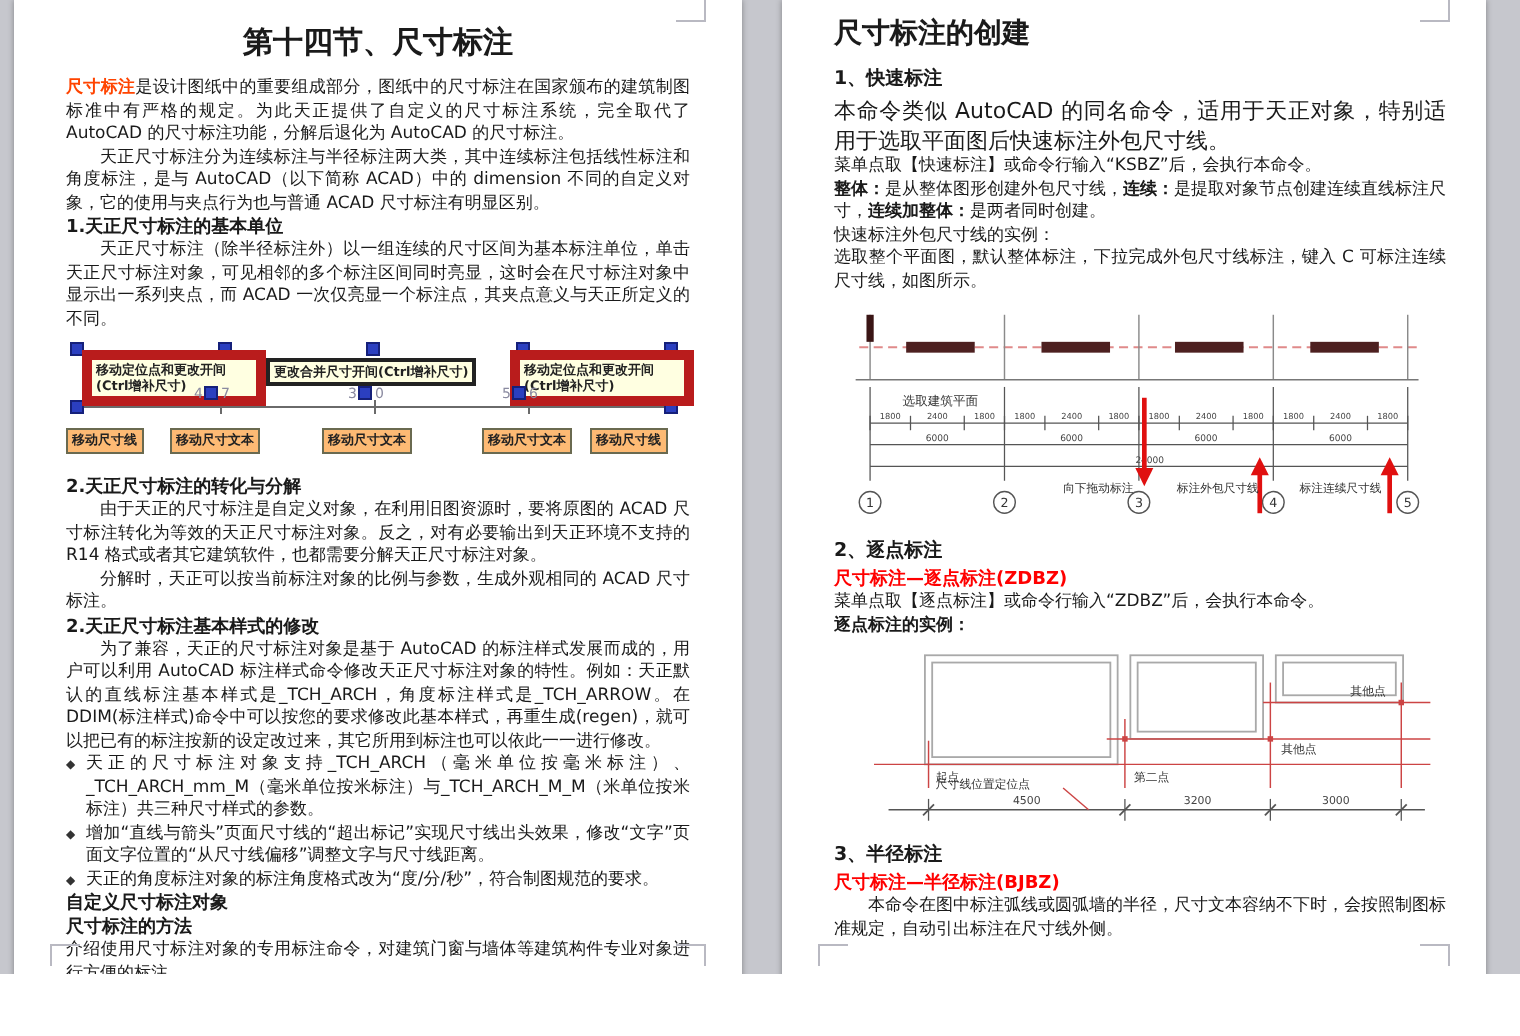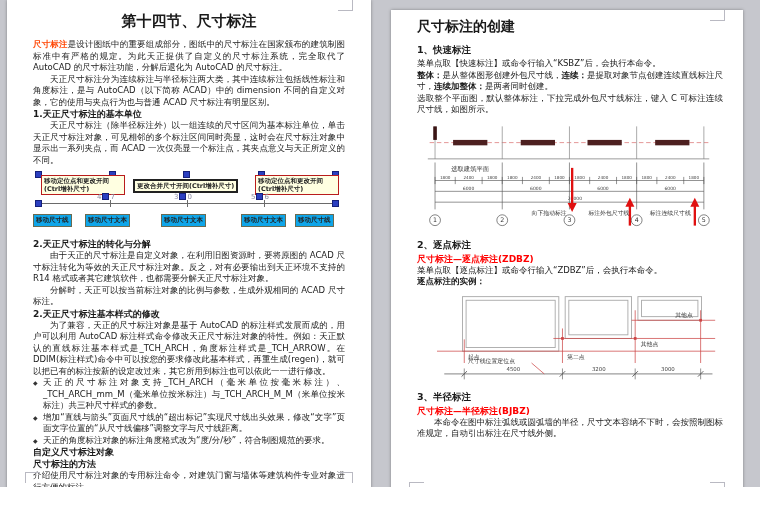--- a/index.html
+++ b/index.html
@@ -7,7 +7,7 @@
          font-family:"DejaVu Sans",sans-serif;color:#1a1a1a;}
   .page{position:absolute;top:0;background:#ffffff;box-shadow:0 0 3px rgba(0,0,0,.35);}
   .page1{left:7px;width:364px;height:507px;padding:6px 26px 0 26px;box-sizing:border-box;}
-  .page2{left:391px;width:352px;height:507px;padding:4px 20px 0 26px;box-sizing:border-box;margin-top:10px;}
+  .page2{left:391px;width:352px;height:507px;padding:4px 20px 0 26px;box-sizing:border-box;}
   .crop{position:absolute;width:14px;height:10px;border:0 solid #b9b9c2;}
   .crop.tr{right:18px;top:0;border-right-width:1px;border-bottom-width:1px;}
   .crop.bl{left:18px;bottom:24px;border-left-width:1px;border-top-width:1px;}

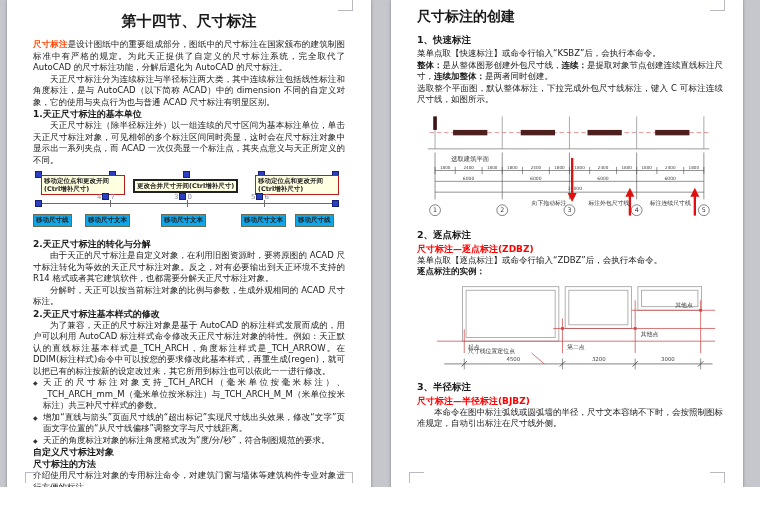--- a/index.html
+++ b/index.html
@@ -122,6 +122,7 @@
     <div class="p2-title">尺寸标注的创建</div>
 
     <h4>1、快速标注</h4>
+    <p class="big">本命令类似 AutoCAD 的同名命令，适用于天正对象，特别适用于选取平面图后快速标注外包尺寸线。</p>
     <p class="sm">菜单点取【快速标注】或命令行输入“KSBZ”后，会执行本命令。</p>
     <p class="sm"><span class="b">整体：</span><span>是从整体图形创建外包尺寸线，</span><span class="b">连续：</span><span>是提取对象节点创建连续直线标注尺寸，</span><span class="b">连续加整体：</span><span>是两者同时创建。</span></p>
     <p class="sm">选取整个平面图，默认整体标注，下拉完成外包尺寸线标注，键入 C 可标注连续尺寸线，如图所示。</p>

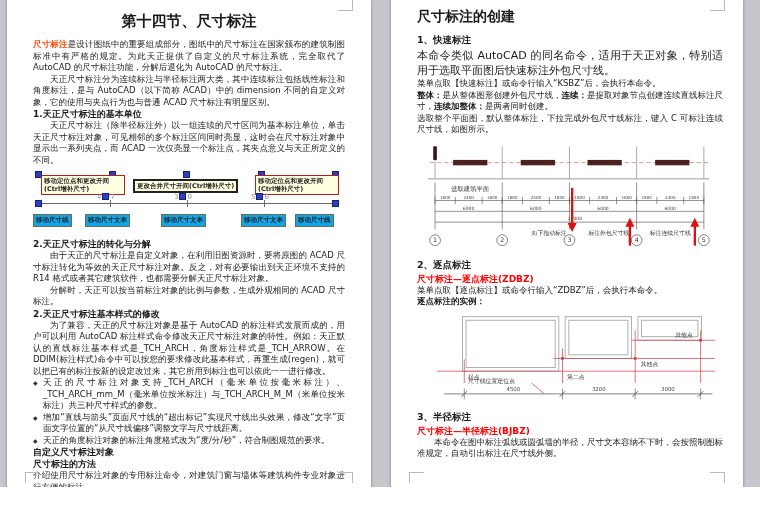--- a/index.html
+++ b/index.html
@@ -125,6 +125,7 @@
     <p class="big">本命令类似 AutoCAD 的同名命令，适用于天正对象，特别适用于选取平面图后快速标注外包尺寸线。</p>
     <p class="sm">菜单点取【快速标注】或命令行输入“KSBZ”后，会执行本命令。</p>
     <p class="sm"><span class="b">整体：</span><span>是从整体图形创建外包尺寸线，</span><span class="b">连续：</span><span>是提取对象节点创建连续直线标注尺寸，</span><span class="b">连续加整体：</span><span>是两者同时创建。</span></p>
+    <p class="sm">快速标注外包尺寸线的实例：</p>
     <p class="sm">选取整个平面图，默认整体标注，下拉完成外包尺寸线标注，键入 C 可标注连续尺寸线，如图所示。</p>
 
     <div class="diag-wrap">

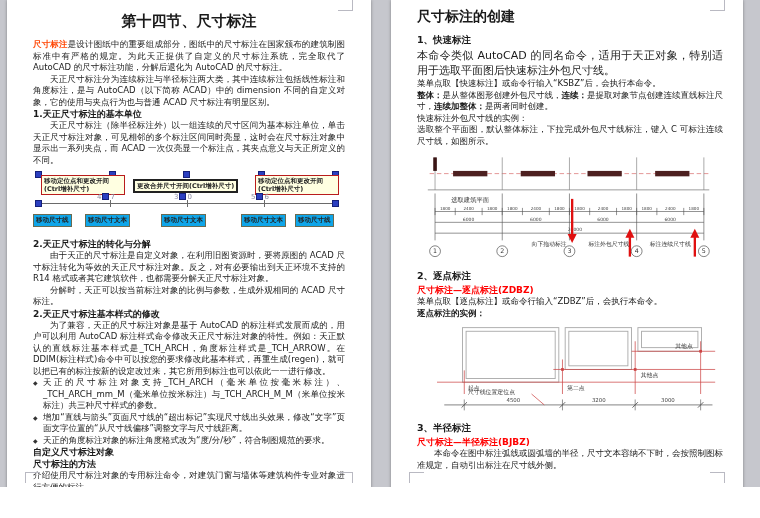--- a/index.html
+++ b/index.html
@@ -27,7 +27,7 @@
   .dimline{position:absolute;left:2px;right:2px;top:33px;height:1px;background:#6a6a6a;}
   .tick{position:absolute;top:30px;width:1px;height:7px;background:#6a6a6a;}
   .grip{position:absolute;width:7px;height:7px;background:#2b3fc0;border:1px solid #15207a;box-sizing:border-box;}
-  .tip{position:absolute;background:#ffffe1;border:1px solid #b91c1c;font-size:6.5px;font-weight:bold;
+  .tip{position:absolute;background:#ffffe1;border:5px solid #b91c1c;font-size:6.5px;font-weight:bold;
        line-height:8px;padding:1px 2px;color:#222;white-space:normal;}
   .tip.heavy{border:2px solid #222;white-space:nowrap;}
   .numpair{position:absolute;top:23px;font-size:7px;color:#8a8aa0;white-space:nowrap;}

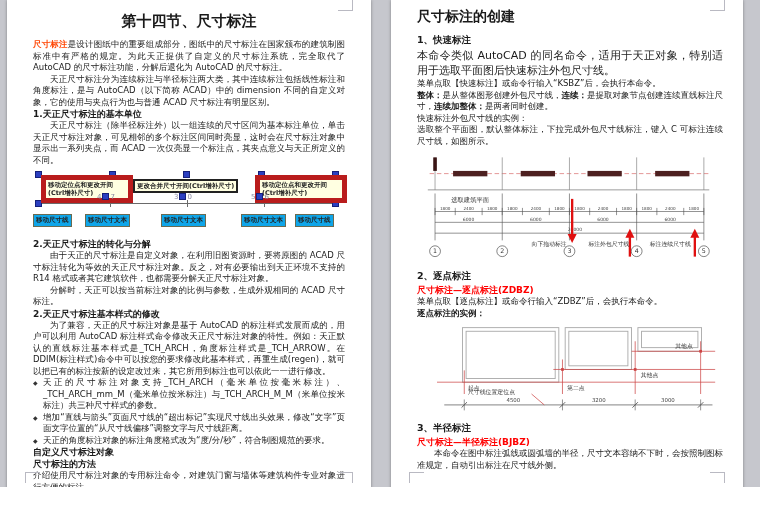--- a/index.html
+++ b/index.html
@@ -33,7 +33,7 @@
   .numpair{position:absolute;top:23px;font-size:7px;color:#8a8aa0;white-space:nowrap;}
   .numpair .g{display:inline-block;width:7px;height:7px;background:#2b3fc0;border:1px solid #15207a;
               box-sizing:border-box;vertical-align:-1px;margin:0 1px;}
-  .botbox{position:absolute;top:44px;background:#0ea5e9;border:1px solid #6a6a50;font-size:6.5px;
+  .botbox{position:absolute;top:44px;background:#fdba74;border:1px solid #6a6a50;font-size:6.5px;
           font-weight:bold;line-height:9px;padding:1px 2px;color:#222;white-space:nowrap;}
 
   

